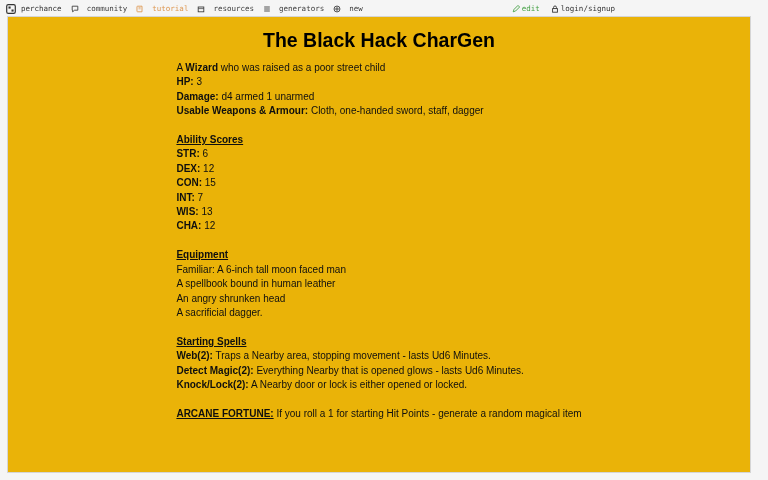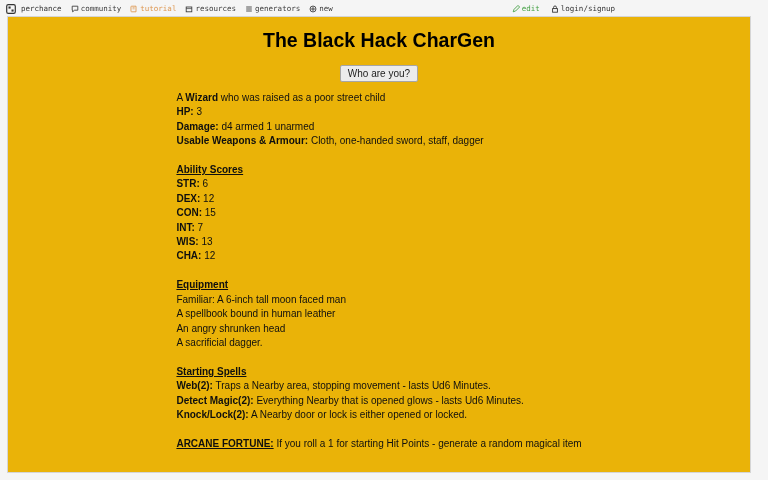--- a/index.html
+++ b/index.html
@@ -31,7 +31,7 @@
   }
   .brand { color: #333; cursor: pointer; }
   .nav-item {
-    display: inline-flex; align-items: center; gap: 2px;
+    display: inline-flex; align-items: center; gap: 8px;
     cursor: pointer; color: #3c3c3c;
   }
   .nav-item.highlight { color: var(--orange); }

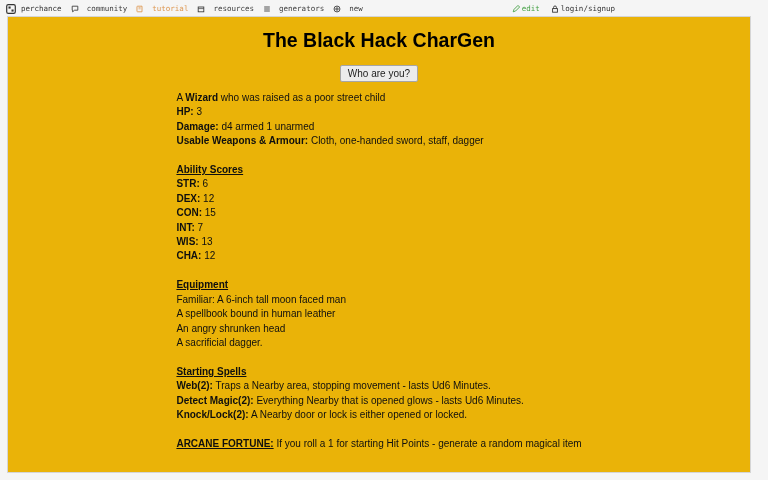--- a/index.html
+++ b/index.html
@@ -168,9 +168,6 @@
 
 <div class="panel">
   <h1 class="title">The Black Hack CharGen</h1>
-  <div class="btn-row">
-    <button class="gen-btn">Who are you?</button>
-  </div>
   <div class="output" id="output">
       <div class="line"><span>A </span><span class="b">Wizard</span><span> who was raised as a poor street child</span></div>
       <div class="line"><span class="b">HP:</span><span> 3</span></div>

